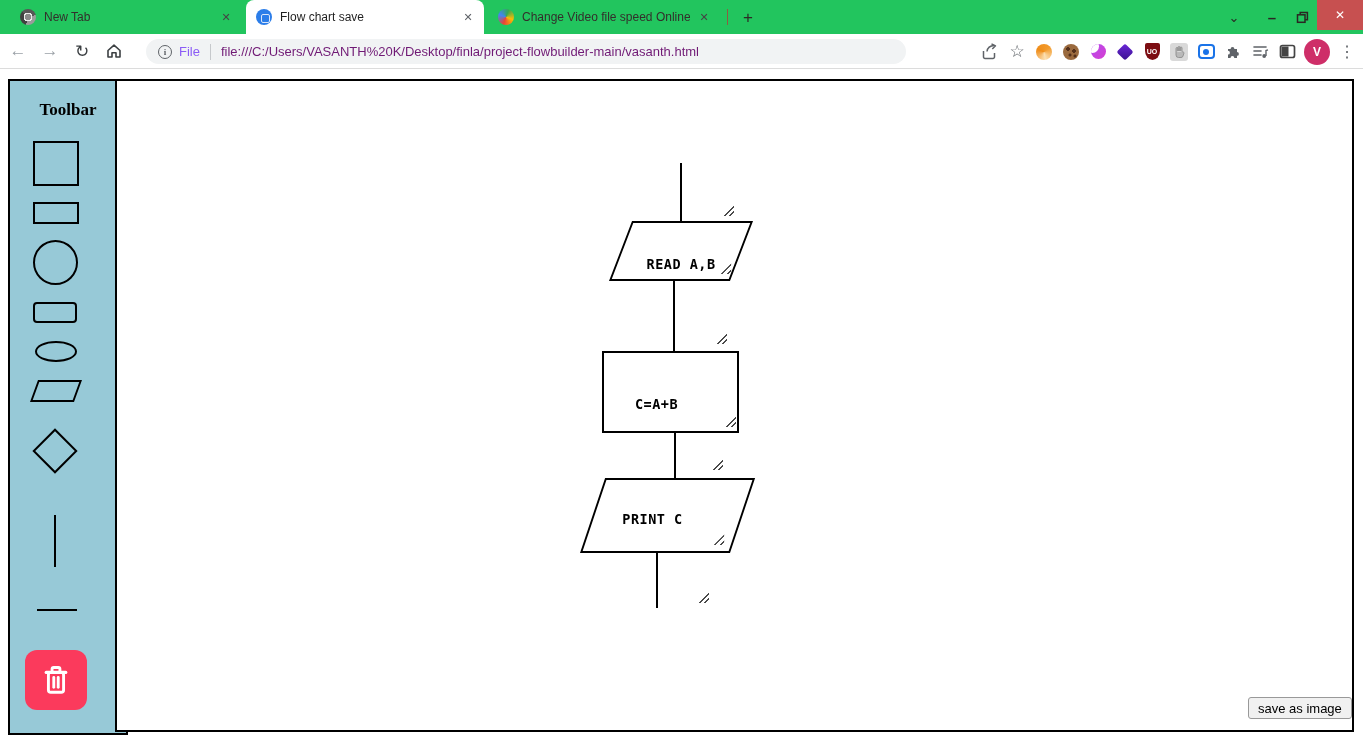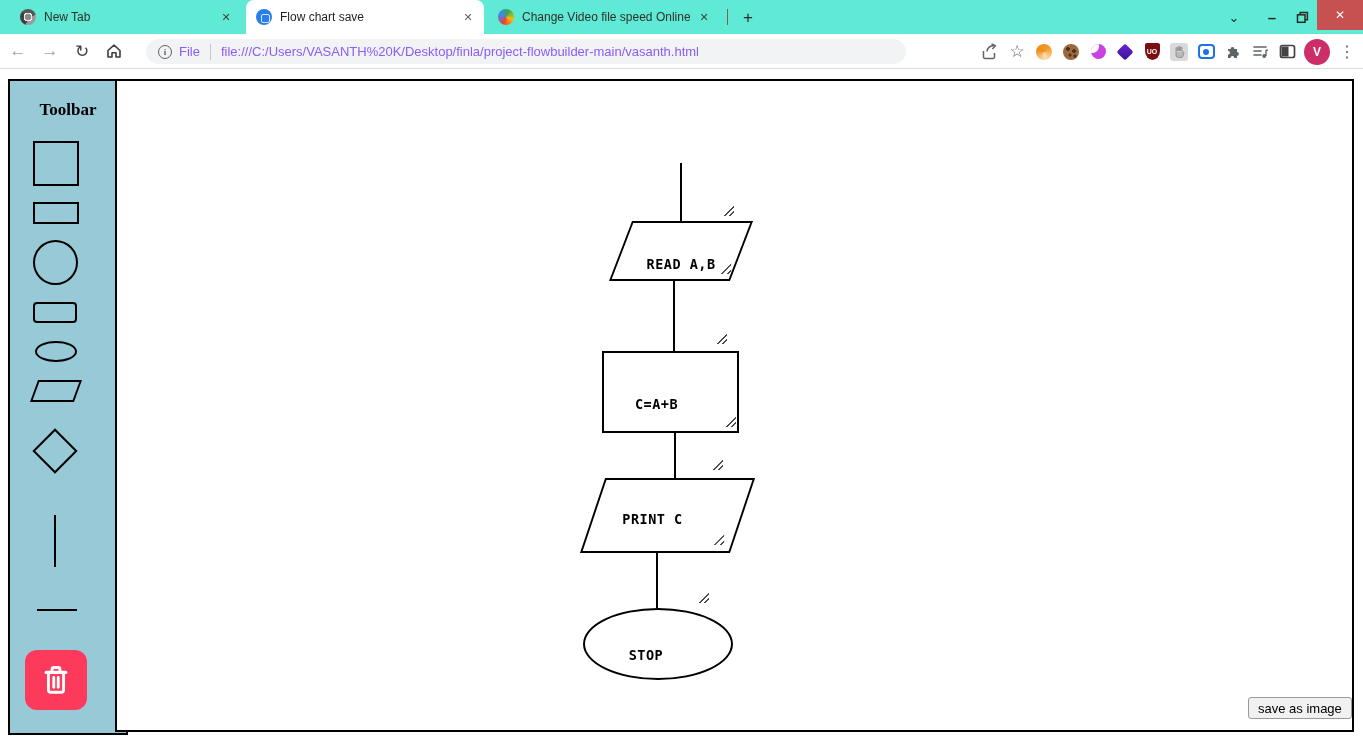--- a/index.html
+++ b/index.html
@@ -7,7 +7,7 @@
   body { position:relative; overflow:hidden; background:#fff; font-family:"Liberation Sans",sans-serif; }
 
   
-  .tabbar { position:absolute; left:0; top:0; width:1363px; height:34px; background:#5eead4; }
+  .tabbar { position:absolute; left:0; top:0; width:1363px; height:34px; background:#22c55e; }
   .tab { position:absolute; top:0; height:34px; display:flex; align-items:center; padding:0 8px 0 10px; cursor:pointer; }
   .tab.inactive { color:#332f2b; }
   .tab.active { background:#fff; border-radius:8px 8px 0 0; color:#1f1f1f; }

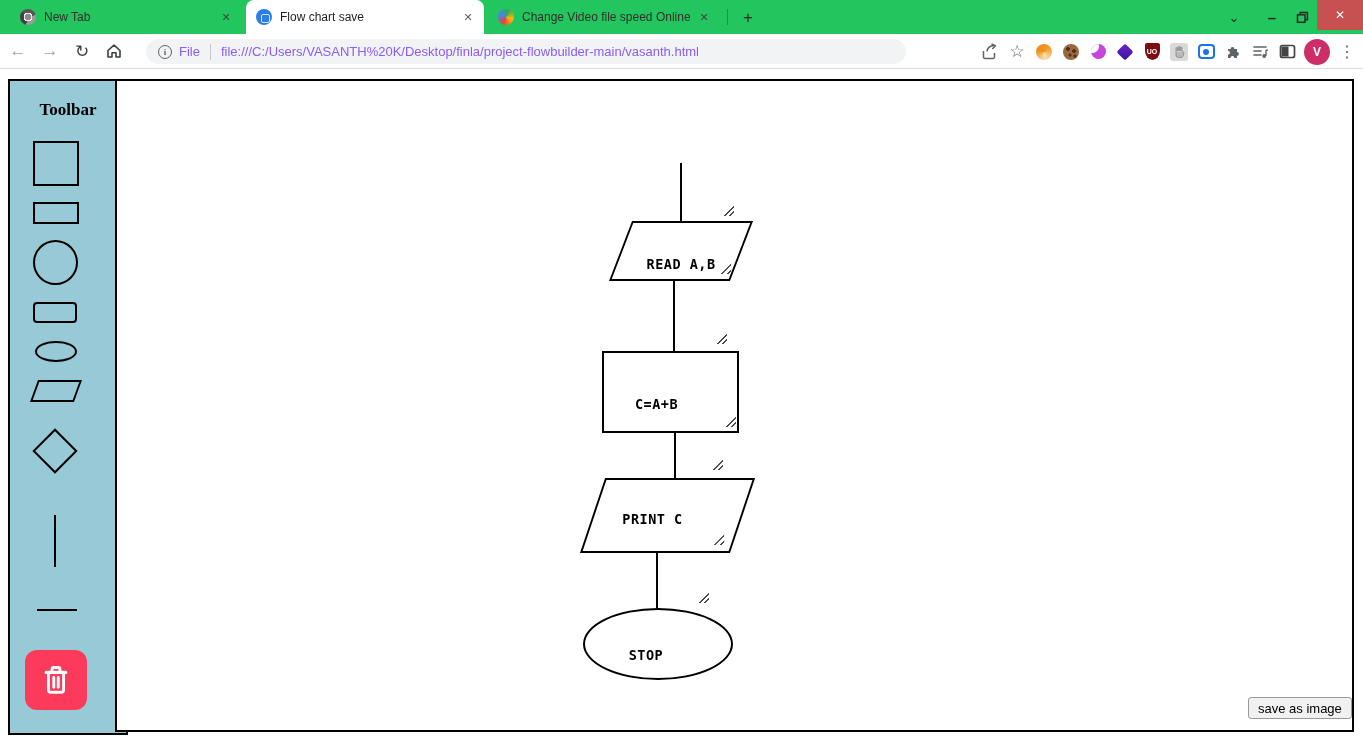--- a/index.html
+++ b/index.html
@@ -34,7 +34,7 @@
   .info-badge { width:14px; height:14px; border:1.4px solid #5f6368; border-radius:50%; color:#5f6368; font-size:9px; font-weight:bold; font-family:"Liberation Serif",serif; display:flex; align-items:center; justify-content:center; }
   .chip-label { color:#8b5cf6; font-size:13px; margin:0 10px 0 7px; }
   .pill-sep { width:1px; height:16px; background:#c6c9cc; margin-right:10px; }
-  .url-text { color:#8b5cf6; font-size:13px; white-space:nowrap; overflow:hidden; }
+  .url-text { color:#701a75; font-size:13px; white-space:nowrap; overflow:hidden; }
   .bar-right { position:absolute; right:6px; top:0; height:35px; display:flex; align-items:center; gap:7px; }
   .ext { width:20px; height:20px; display:flex; align-items:center; justify-content:center; }
   .star-glyph { font-size:17px; color:#5f6368; }

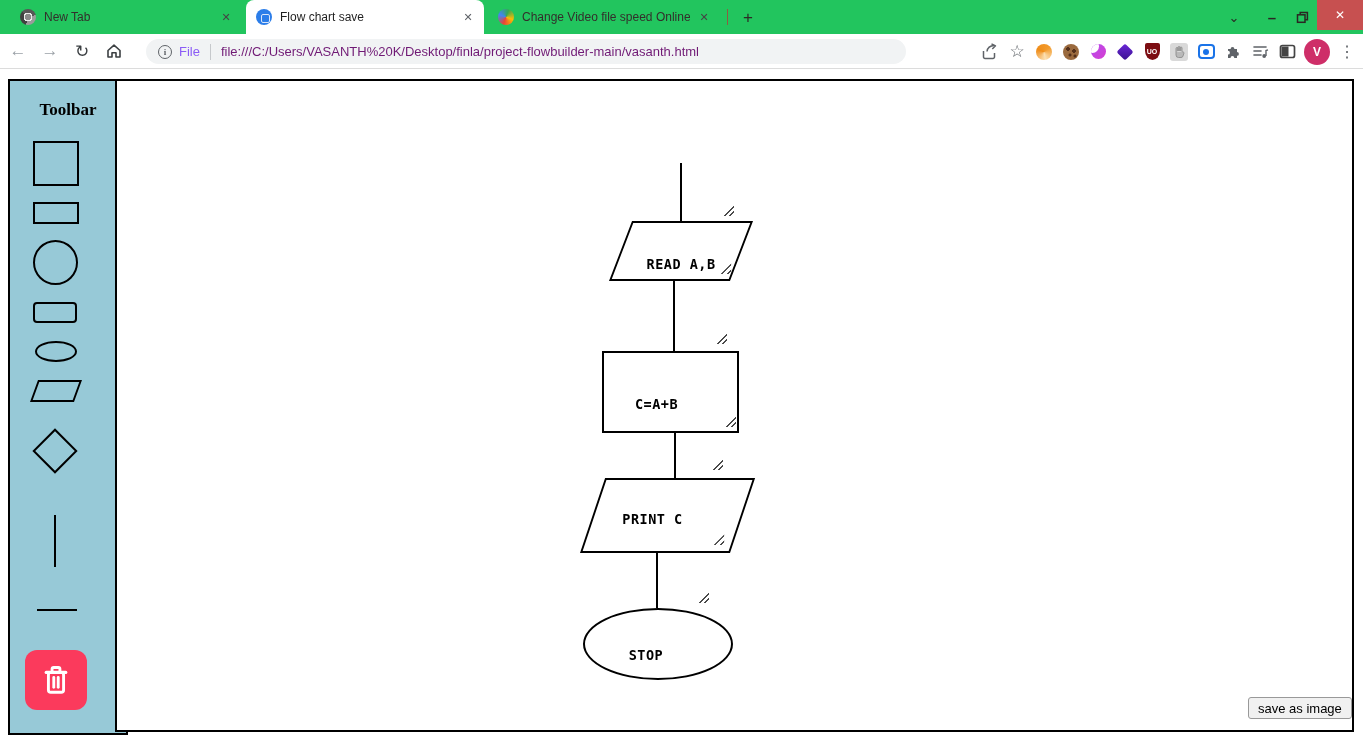--- a/index.html
+++ b/index.html
@@ -262,9 +262,6 @@
     </div>
   </div>
 
-  <div class="fc-node fc-ellipse" id="n-stop">
-    <span>STOP</span>
-  </div>
 
   <button class="save-btn">save as image</button>
 </div>

